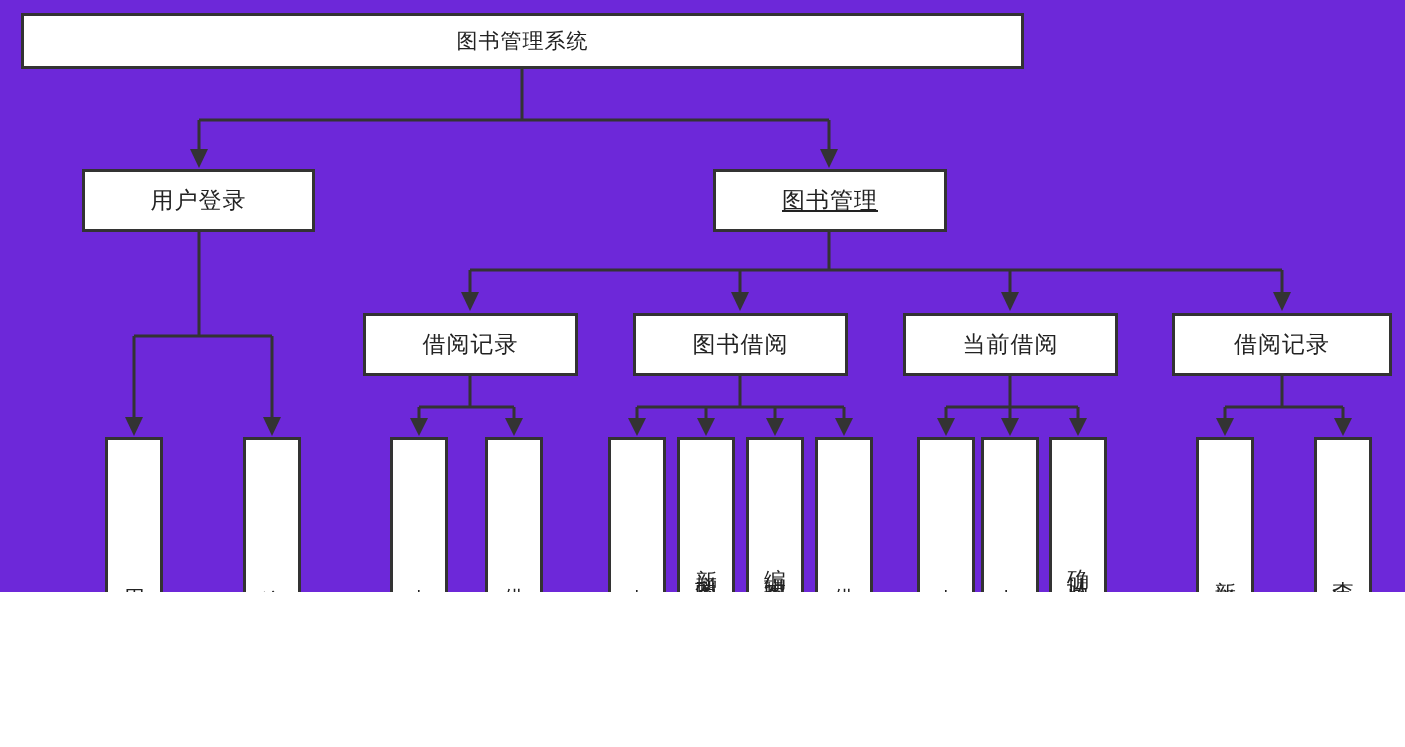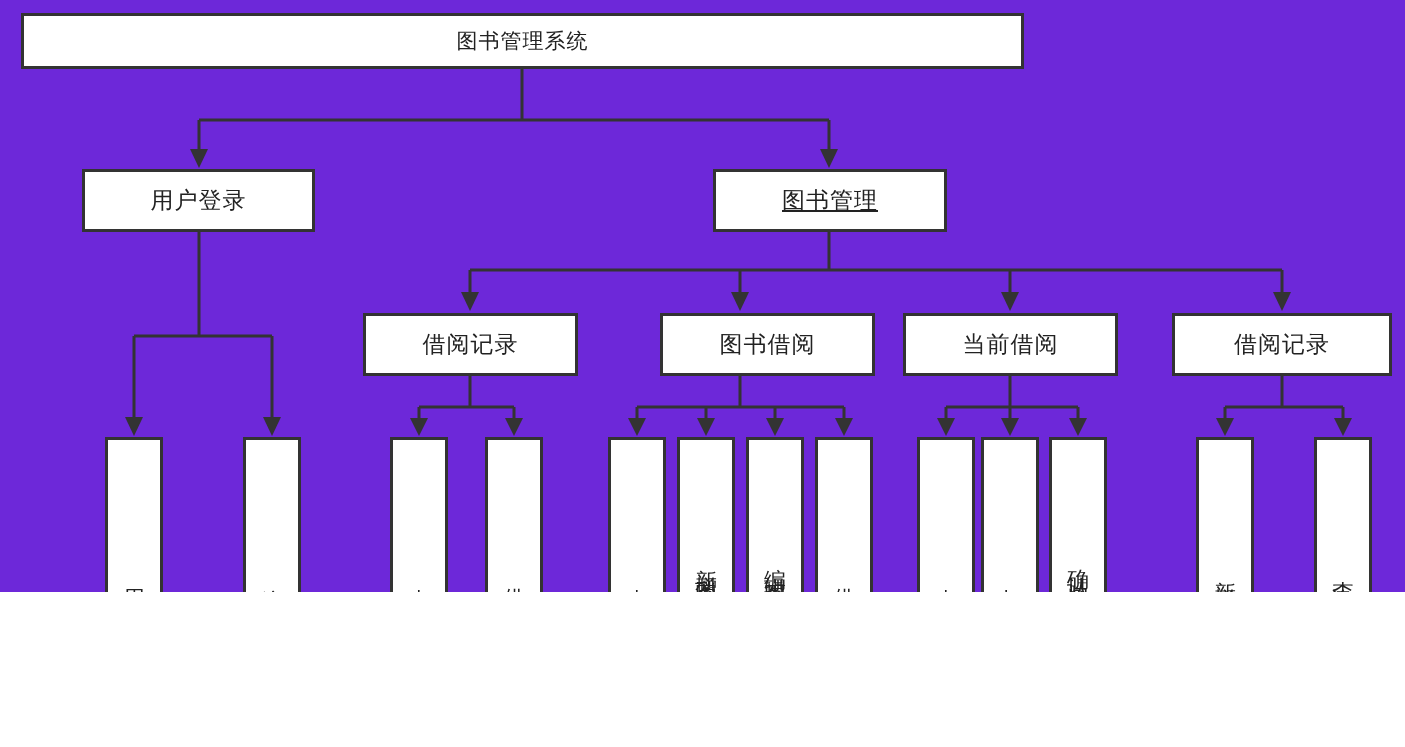--- a/index.html
+++ b/index.html
@@ -104,7 +104,7 @@
   <div class="node hnode" style="left:363px; top:313px; width:215px; height:63px;">
     <span>借阅记录</span>
   </div>
-  <div class="node hnode" style="left:633px; top:313px; width:215px; height:63px;margin-left:27px;">
+  <div class="node hnode" style="left:633px; top:313px; width:215px; height:63px;">
     <span>图书借阅</span>
   </div>
   <div class="node hnode" style="left:903px; top:313px; width:215px; height:63px;justify-content:center;">

